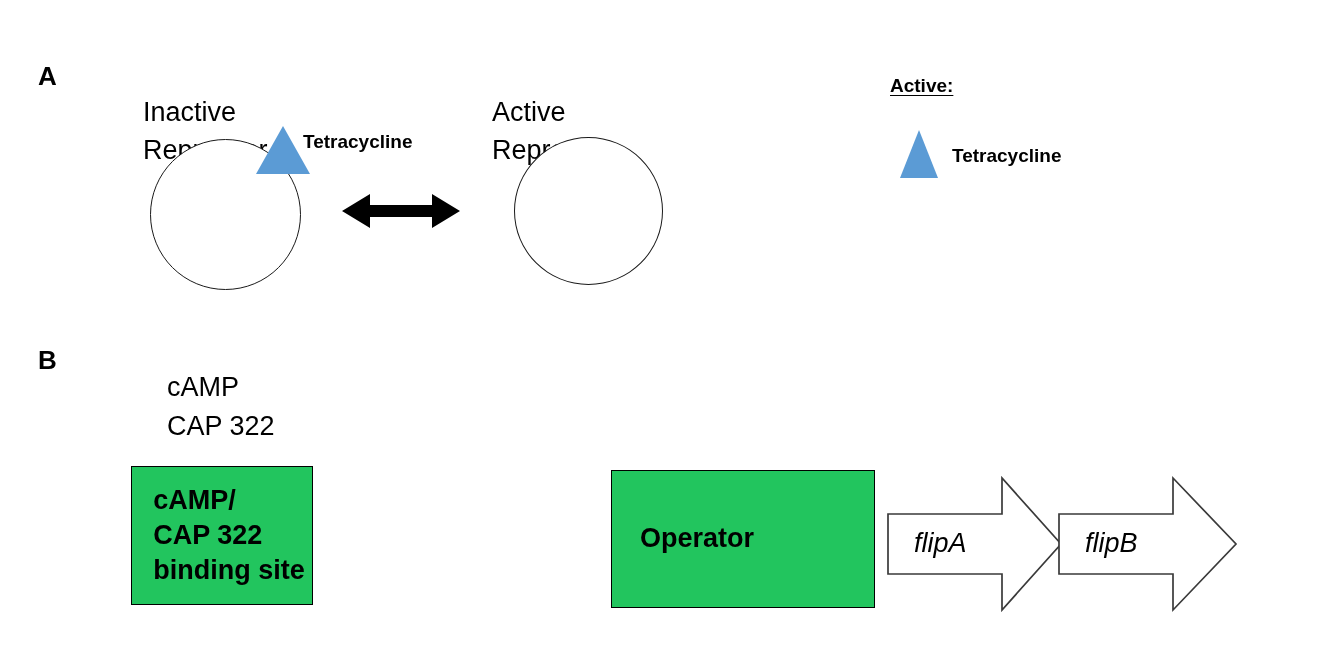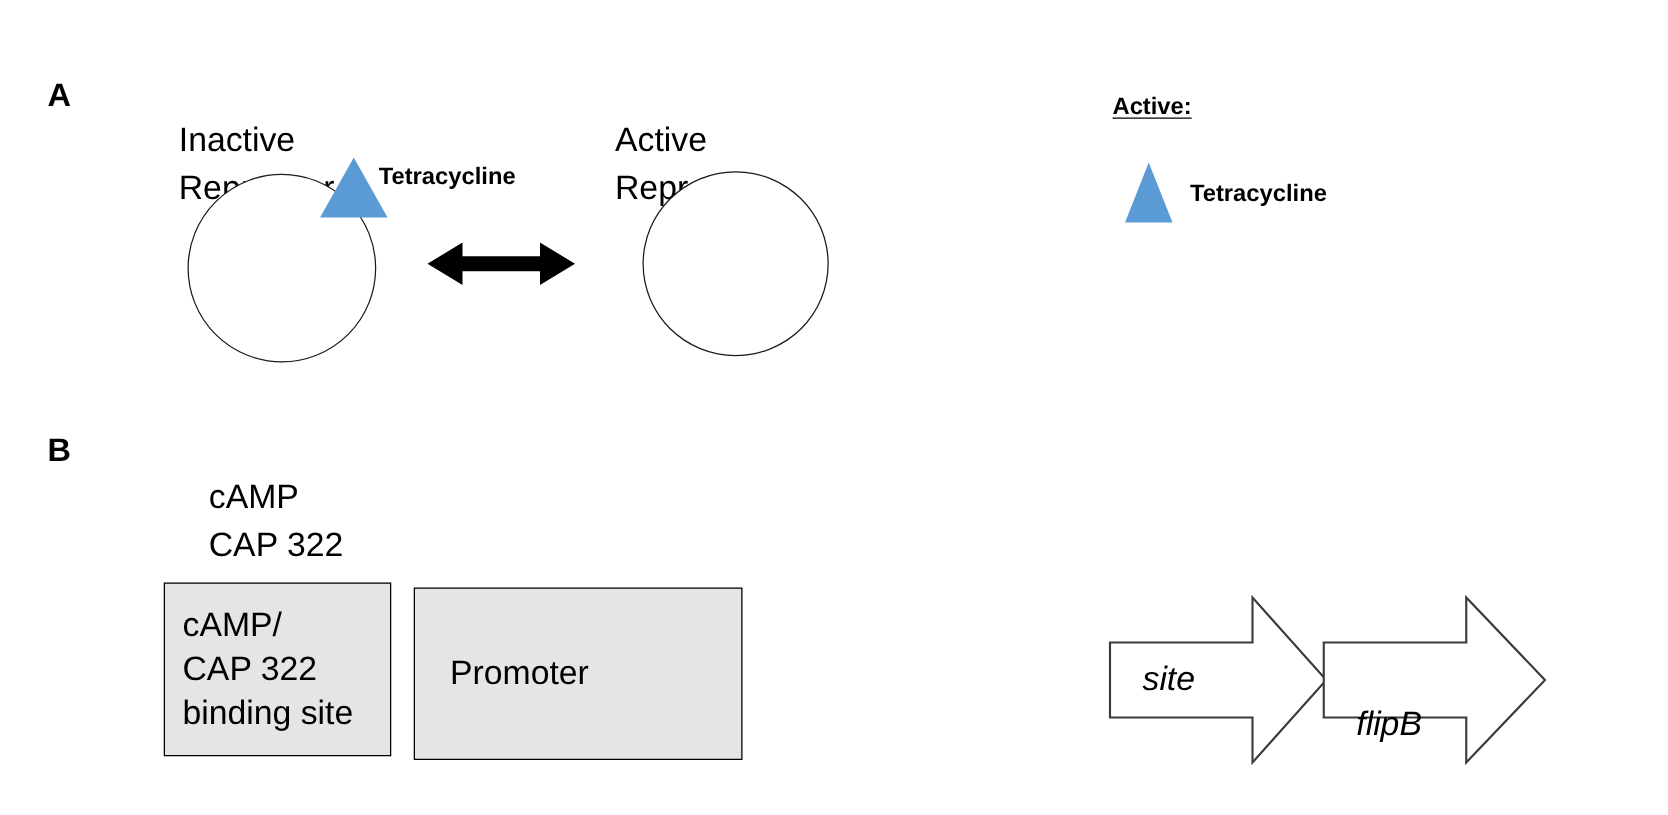--- a/index.html
+++ b/index.html
@@ -151,7 +151,7 @@
 
   <div class="abs panel-letter" style="left:38px; top:347px;">B</div>
 
-  <div class="abs camp-text" style="left:167px; top:378px;">cAMP
+  <div class="abs camp-text" style="left:167px; top:368px;">cAMP
 CAP 322</div>
 
   <div class="abs operon-box" style="left:131px; top:466px; width:182px; height:139px;">

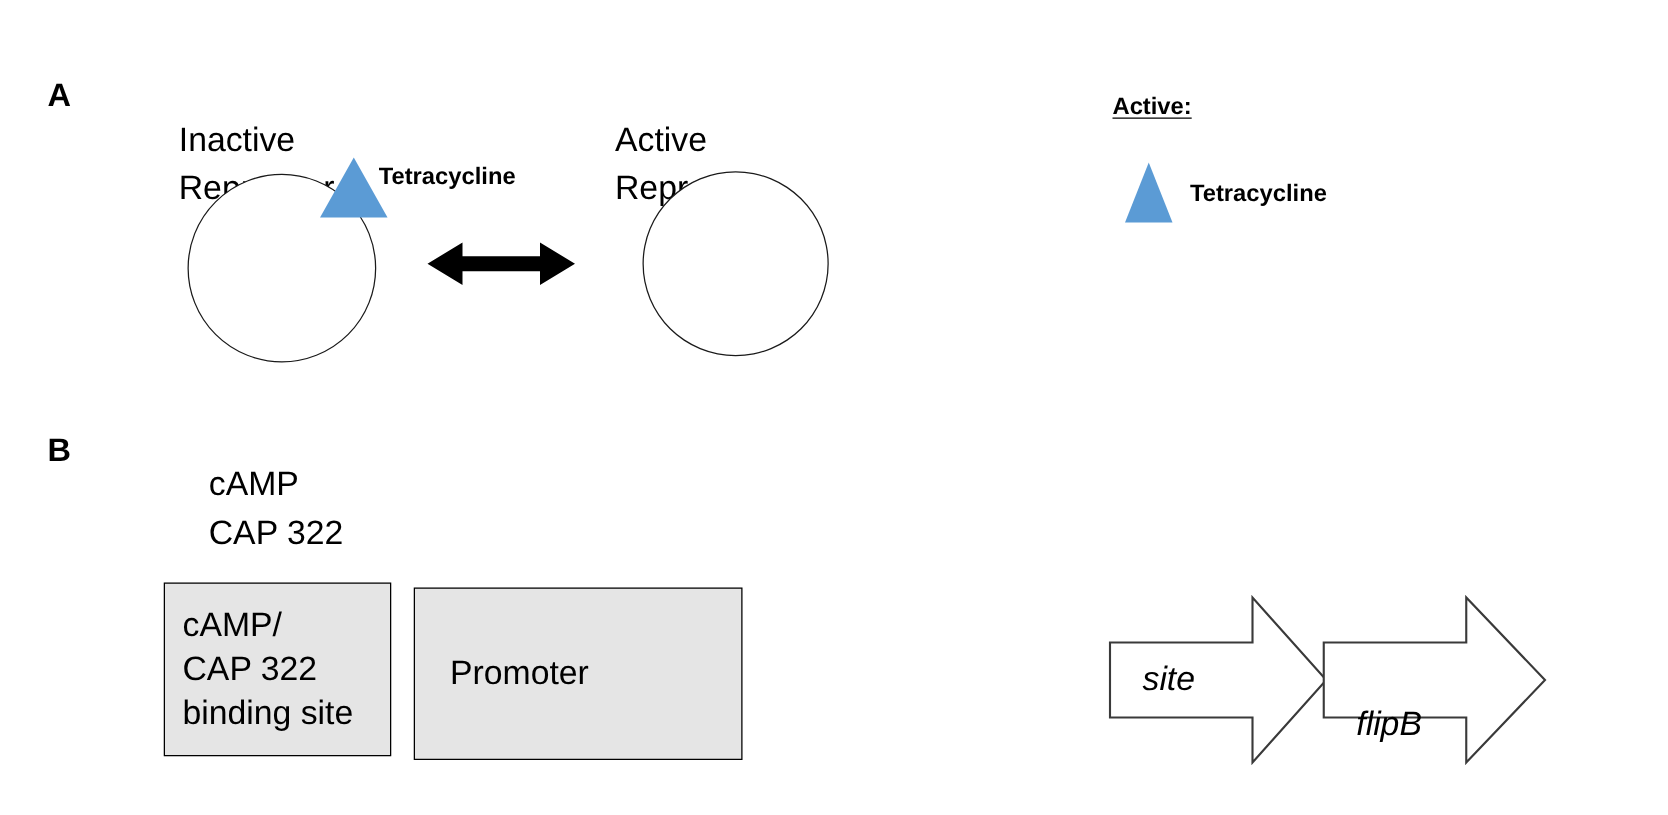--- a/index.html
+++ b/index.html
@@ -87,11 +87,12 @@
   
   .operon-box {
     border: 1.8px solid #000000;
-    background: #e5e5e5;
+    background: #22c55e;
     box-sizing: border-box;
     display: flex;
     align-items: center;
-    justify-content: flex-start;
+    justify-content: center;
+    font-weight: bold;
   }
   .operon-box-text {
     font-size: 27px;

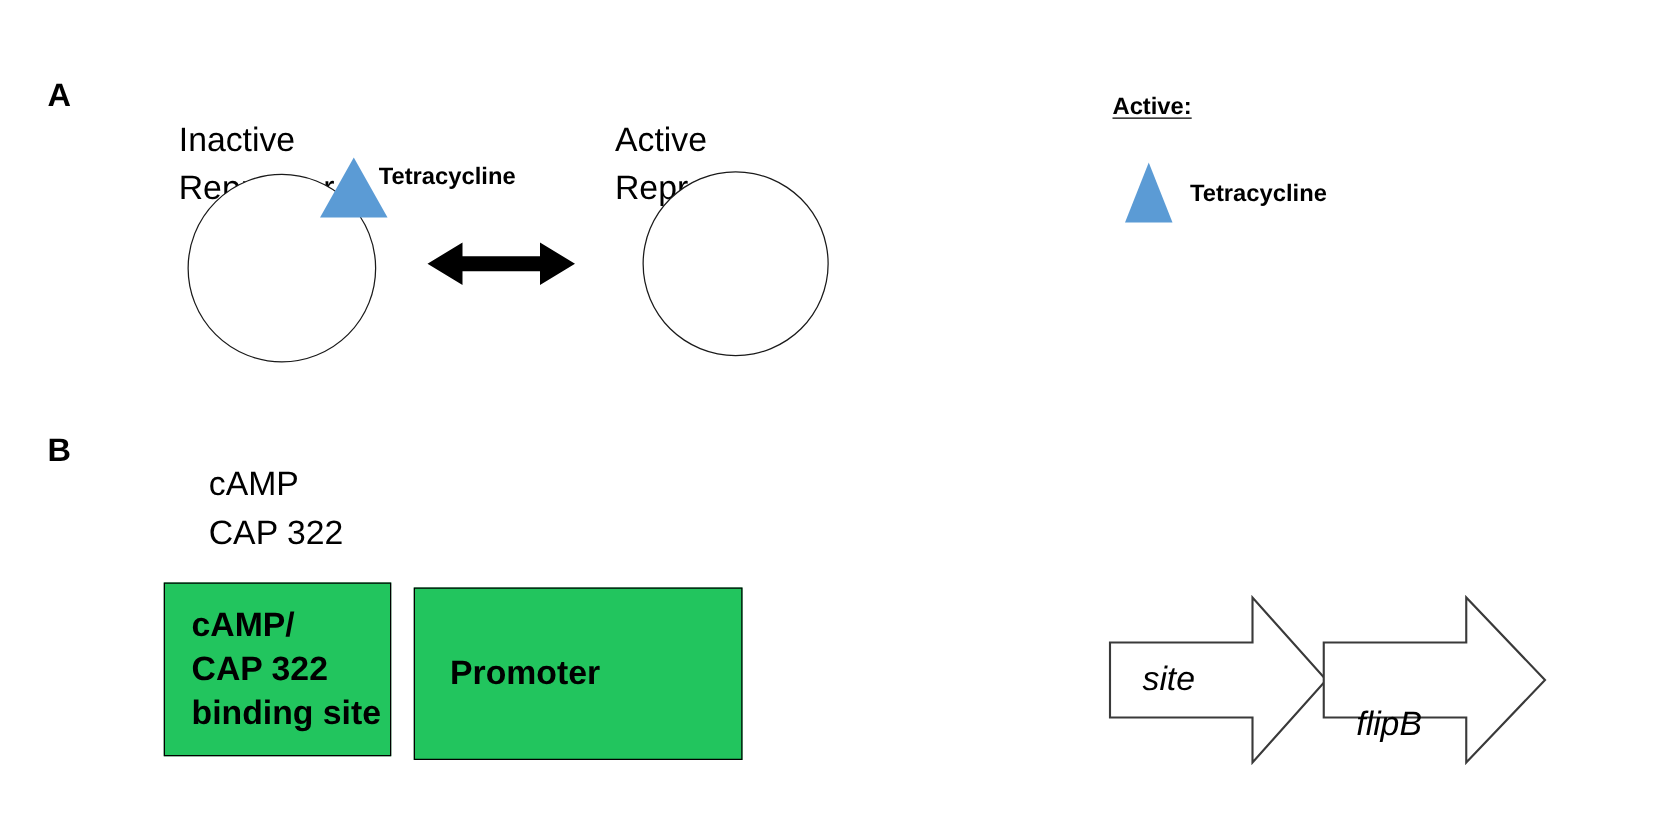--- a/index.html
+++ b/index.html
@@ -161,9 +161,6 @@
 binding site</span>
   </div>
 
-  <div class="abs operon-box" style="left:331px; top:470px; width:263px; height:138px;">
-    <span class="operon-box-text centered">Promoter</span>
-  </div>
 
 
   <div class="abs" style="left:886px; top:474px;">

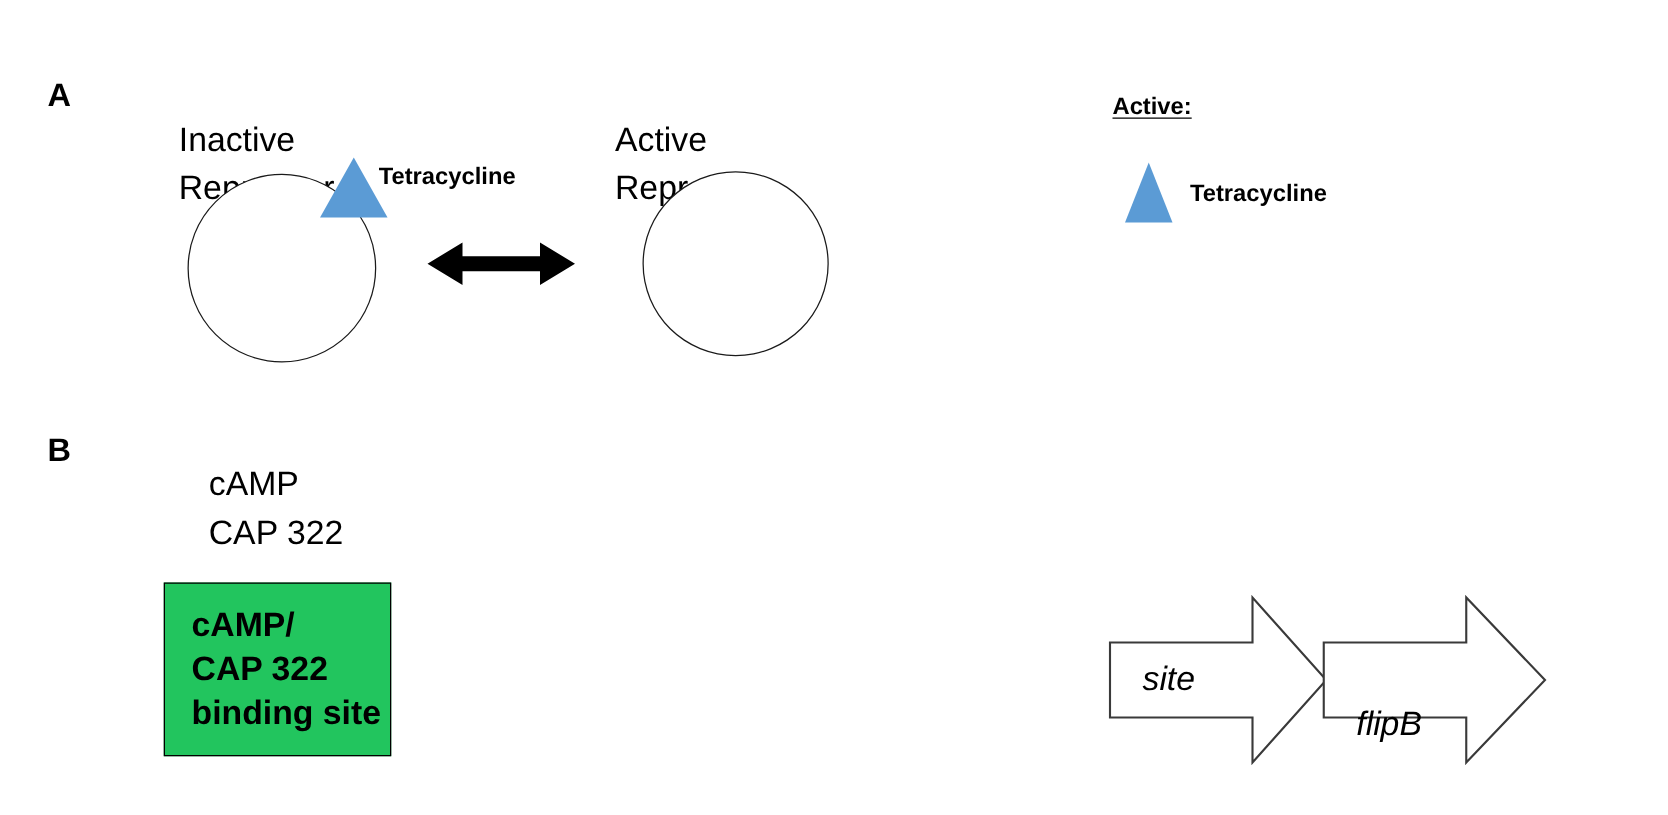--- a/index.html
+++ b/index.html
@@ -162,6 +162,9 @@
   </div>
 
 
+  <div class="abs operon-box" style="left:611px; top:470px; width:264px; height:138px;">
+    <span class="operon-box-text centered">Operator</span>
+  </div>
 
   <div class="abs" style="left:886px; top:474px;">
     <svg class="gene-arrow-wrap" width="178" height="140" viewBox="0 0 178 140" xmlns="http://www.w3.org/2000/svg">

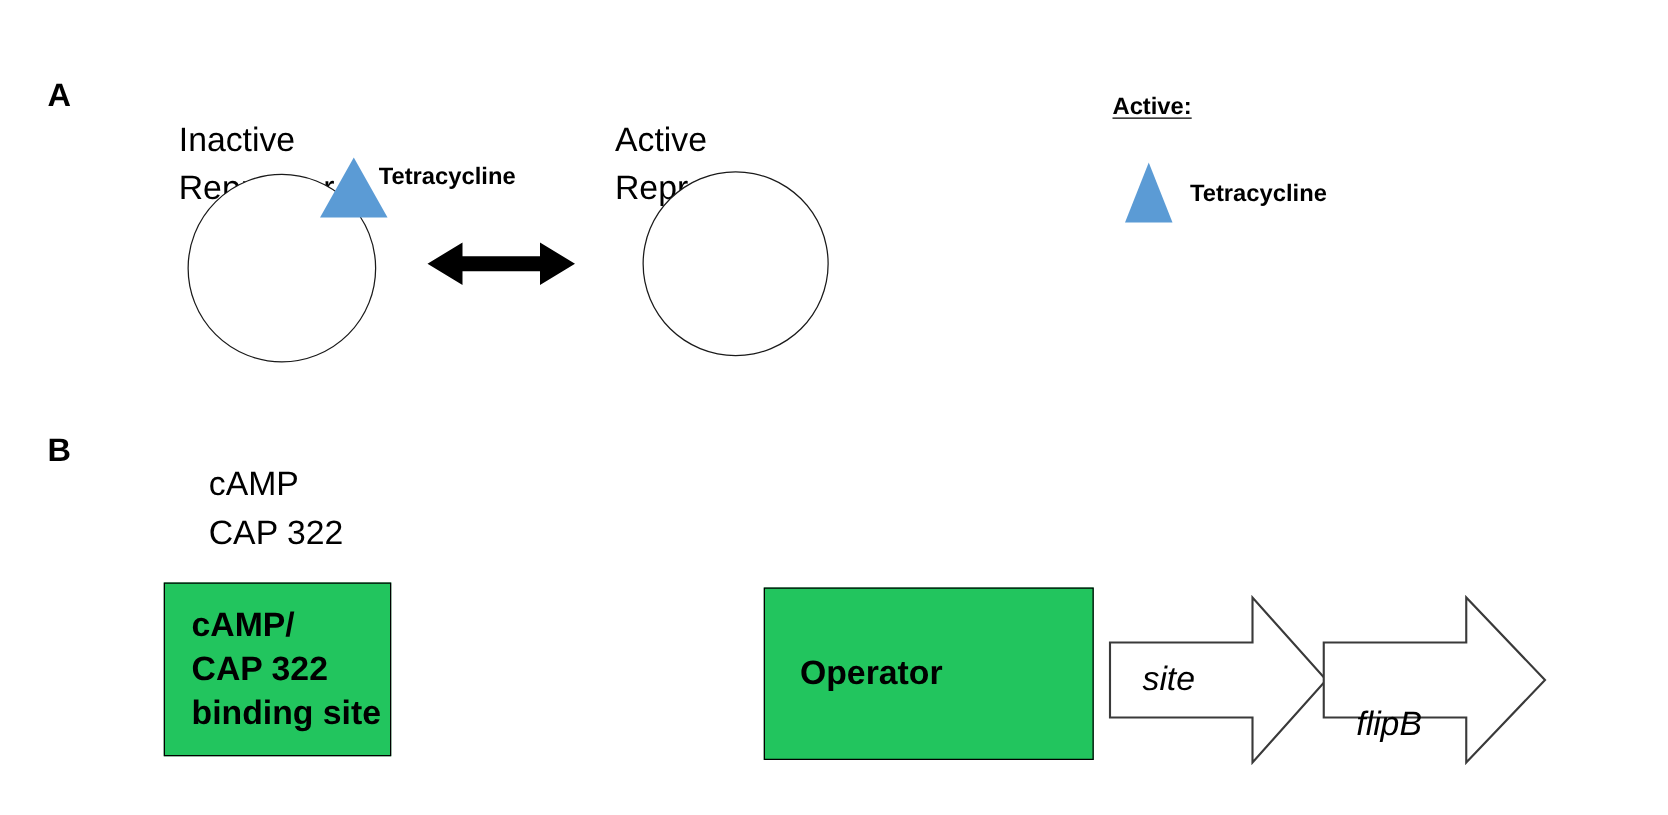--- a/index.html
+++ b/index.html
@@ -171,7 +171,7 @@
       <path d="M 2 40 L 116 40 L 116 4 L 175 70 L 116 136 L 116 100 L 2 100 Z" fill="#ffffff" stroke="#3a3a3a" stroke-width="1.7" stroke-linejoin="miter"></path>
     </svg>
   </div>
-  <div class="abs gene-label" style="left:914px; top:530px;">site</div>
+  <div class="abs gene-label" style="left:914px; top:530px;">flipA</div>
 
   <div class="abs" style="left:1057px; top:474px;">
     <svg class="gene-arrow-wrap" width="182" height="140" viewBox="0 0 182 140" xmlns="http://www.w3.org/2000/svg">

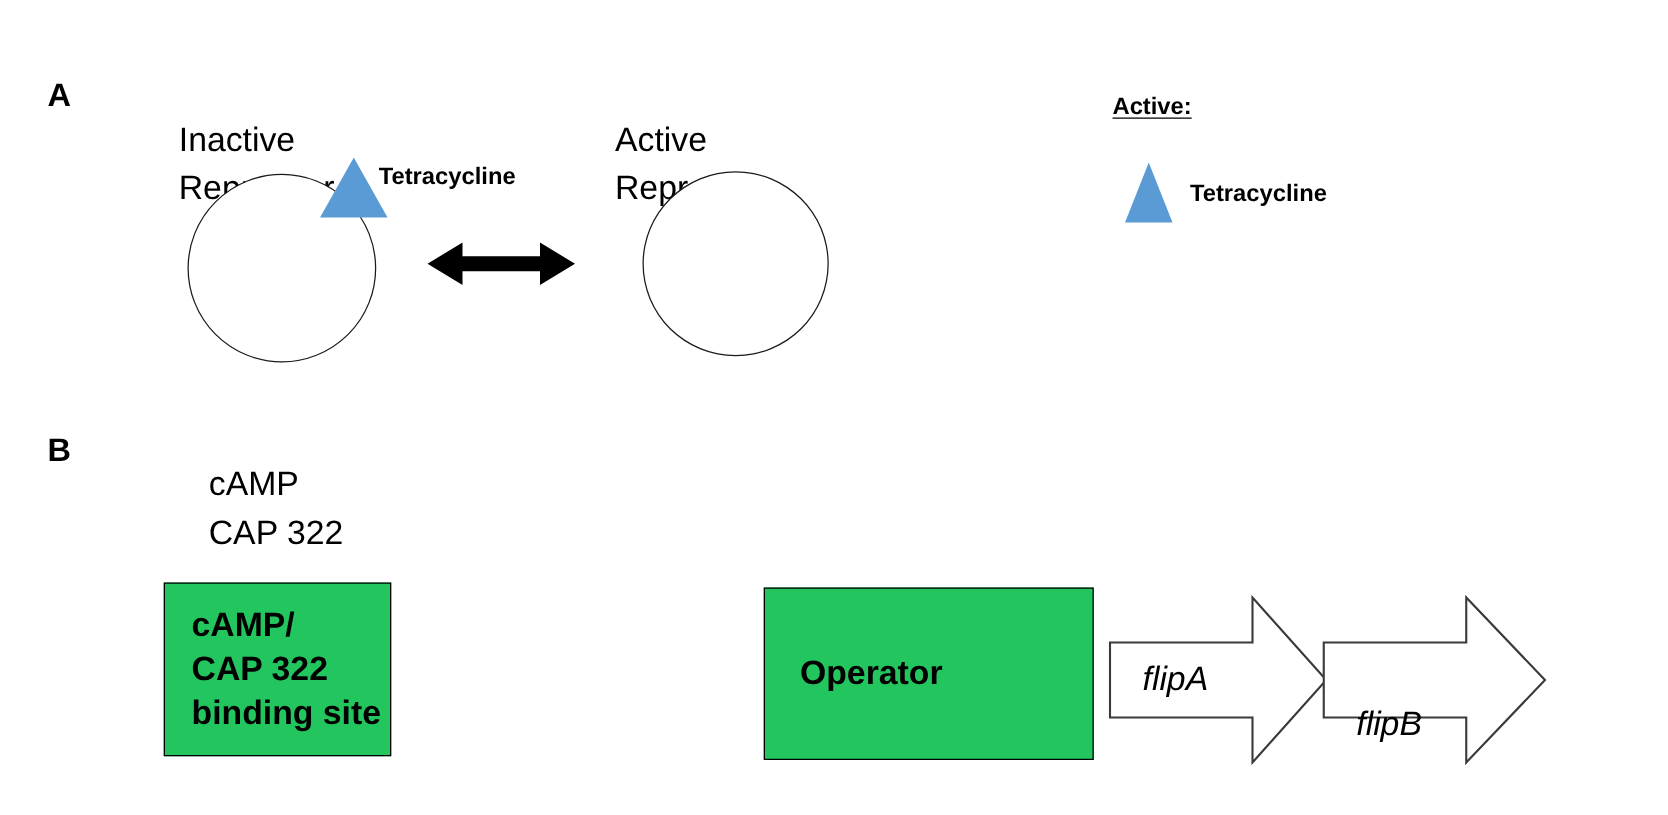--- a/index.html
+++ b/index.html
@@ -178,7 +178,7 @@
       <path d="M 2 40 L 116 40 L 116 4 L 179 70 L 116 136 L 116 100 L 2 100 Z" fill="#ffffff" stroke="#3a3a3a" stroke-width="1.7" stroke-linejoin="miter"></path>
     </svg>
   </div>
-  <div class="abs gene-label" style="left:1085px; top:530px;margin-top:36px;">flipB</div>
+  <div class="abs gene-label" style="left:1085px; top:530px;">flipB</div>
 
 </div>
 

